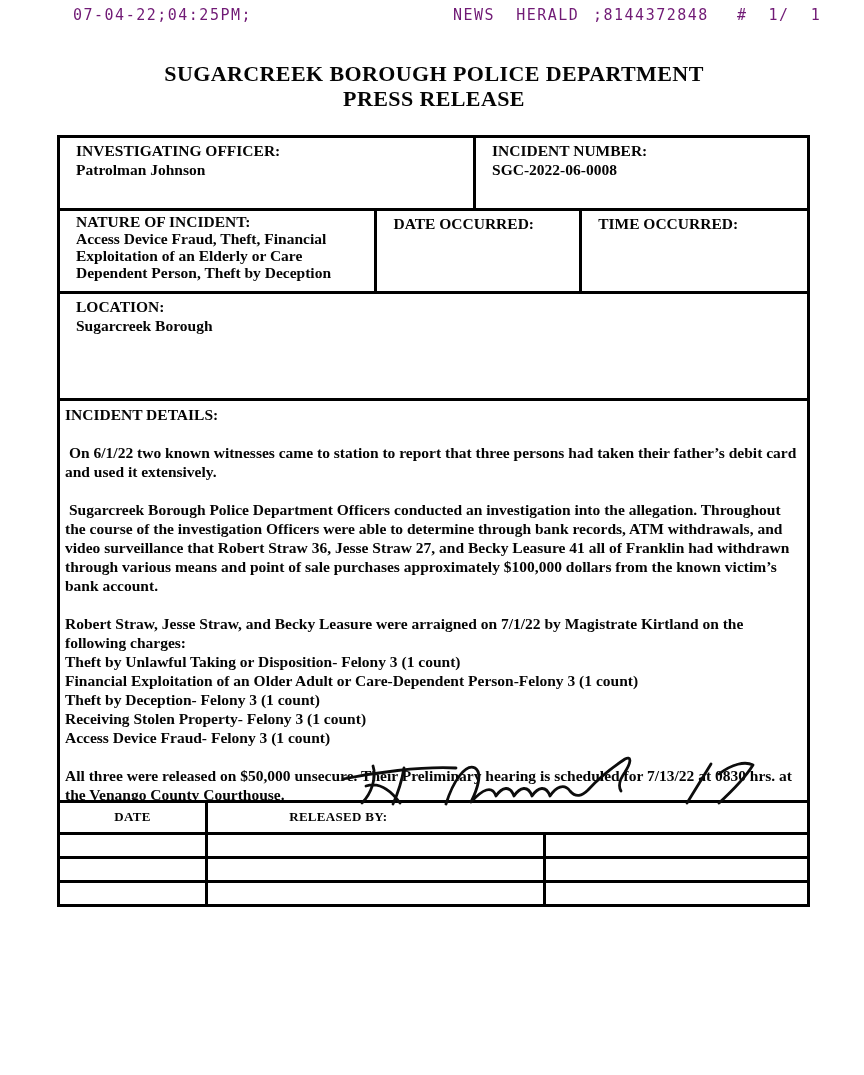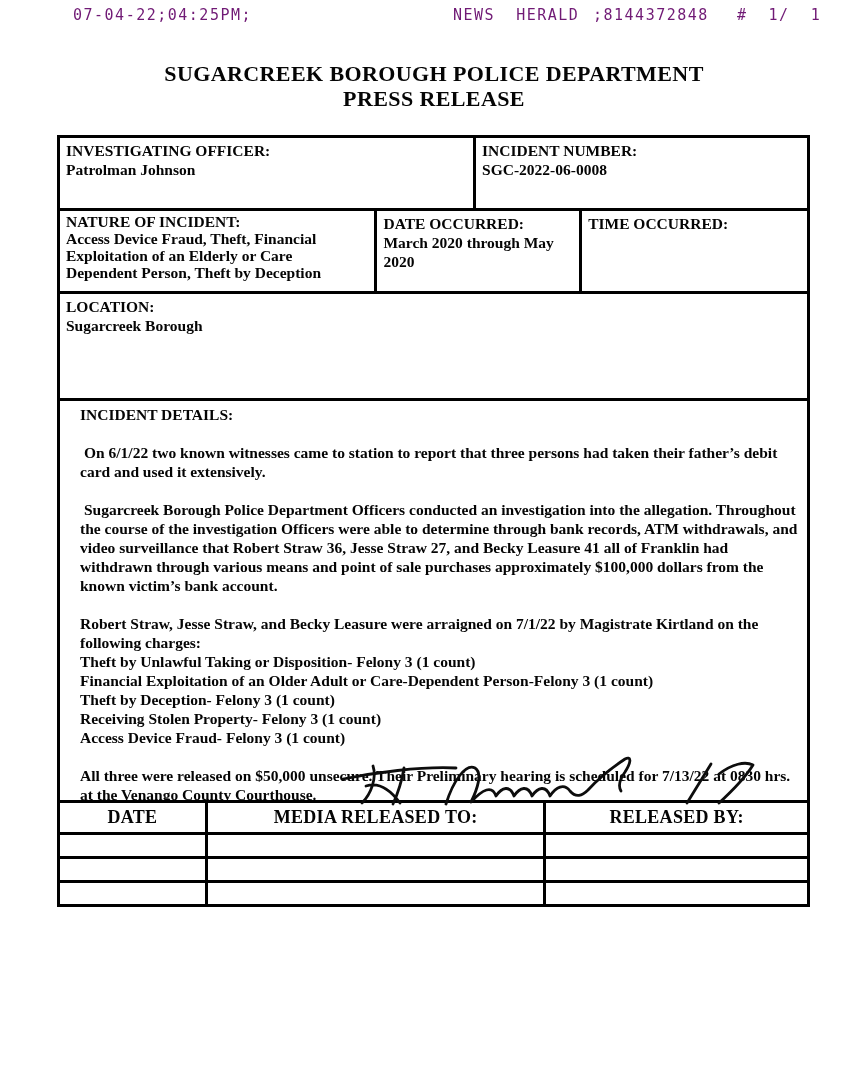--- a/index.html
+++ b/index.html
@@ -60,7 +60,7 @@
   .r4 { height: 409px; }
   .cell {
     box-sizing: border-box;
-    padding: 3px 8px 0 6px;
+    padding: 3px 8px 0 16px;
     overflow: hidden;
   }
   .cell + .cell { border-left: 3px solid #000; }

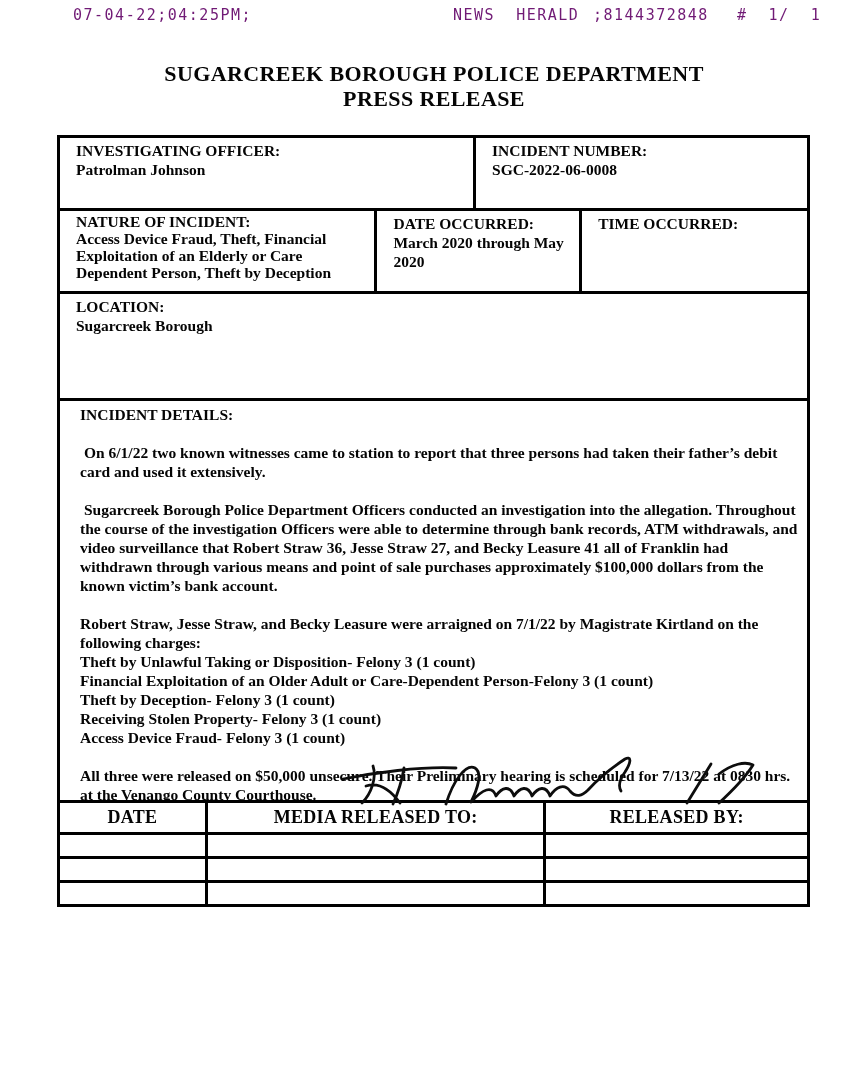--- a/index.html
+++ b/index.html
@@ -168,7 +168,6 @@
       </div>
       <div class="cell c-date">
         <div class="lbl">DATE OCCURRED:</div>
-        <div class="val">March 2020 through May 2020</div>
       </div>
       <div class="cell c-time">
         <div class="lbl">TIME OCCURRED:</div>

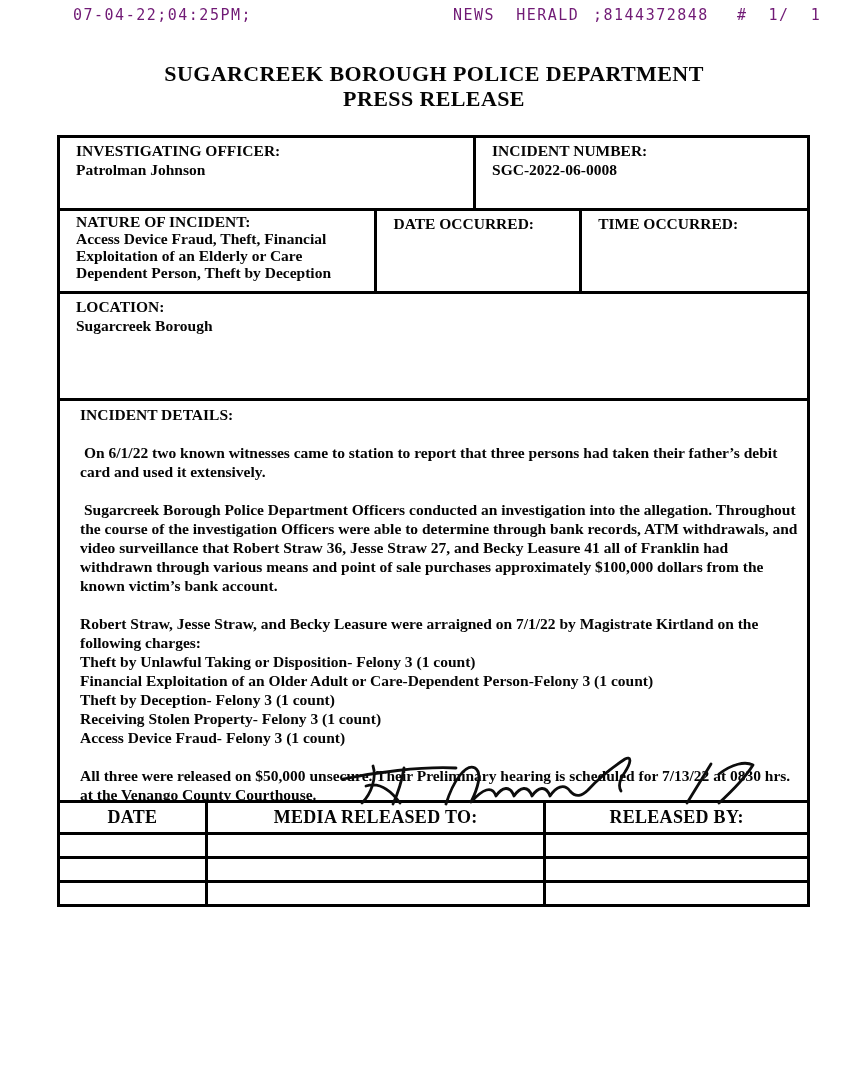--- a/index.html
+++ b/index.html
@@ -78,7 +78,7 @@
   .c-noi .lbl, .c-noi .val { line-height: 17px; }
 
   
-  .details-cell { padding: 4px 9px 0 20px; }
+  .details-cell { padding: 4px 9px 0 5px; }
   .para {
     margin: 19px 0 0 0;
     font-weight: bold;

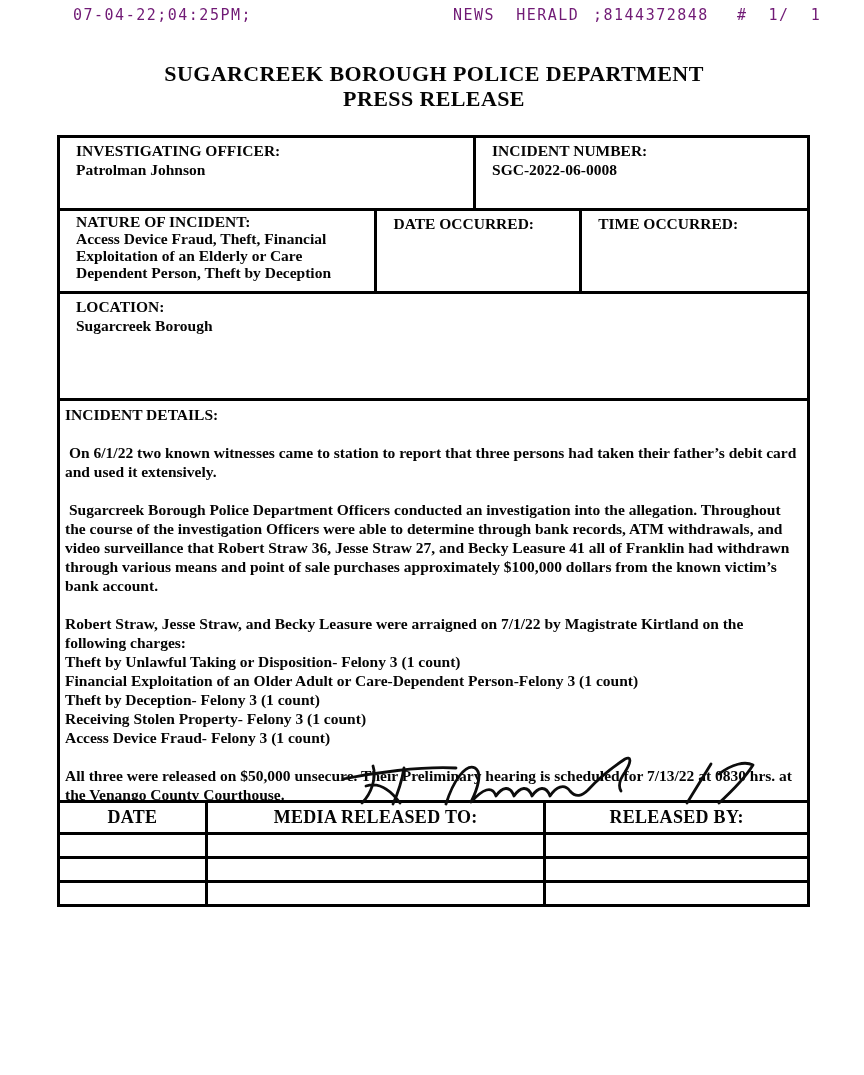--- a/index.html
+++ b/index.html
@@ -125,7 +125,7 @@
   .mc3 { width: 35.3%; }
   .mhead .mcell {
     font-weight: bold;
-    font-size: 18px;
+    font-size: 13px;
     line-height: 28px;
     text-align: center;
     letter-spacing: 0.3px;

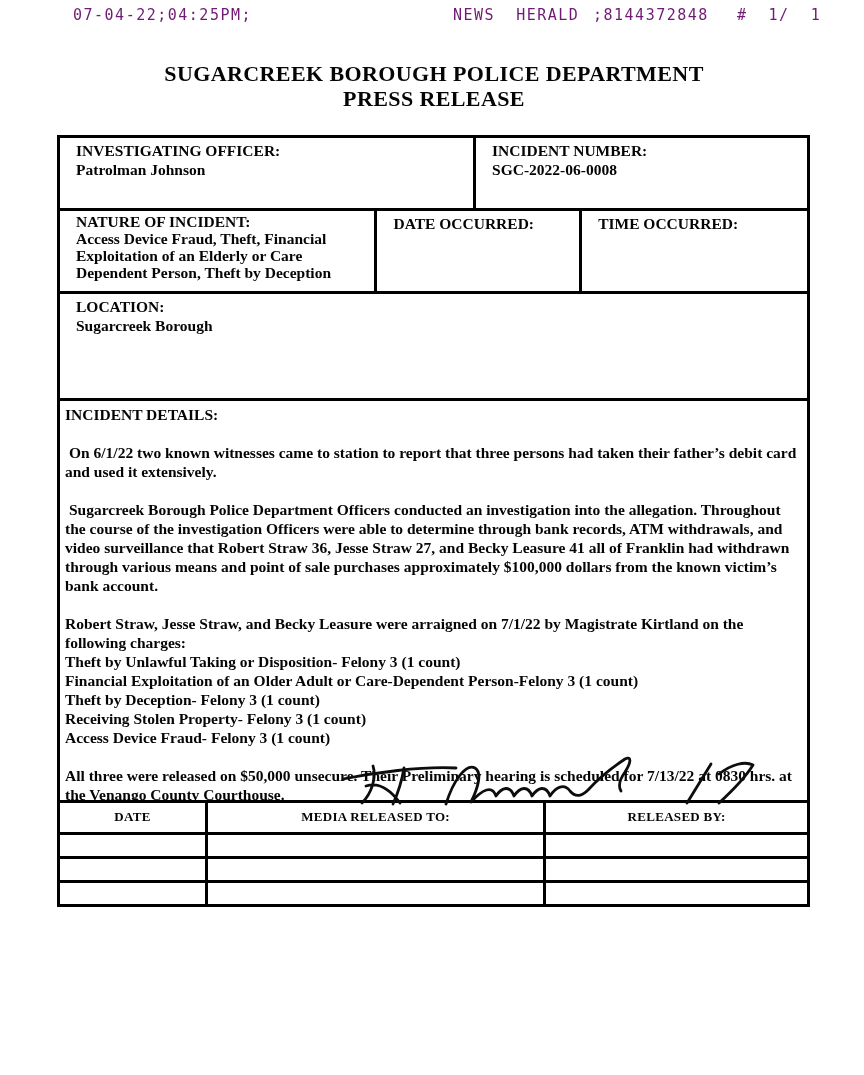--- a/index.html
+++ b/index.html
@@ -211,7 +211,6 @@
   <div class="media-table">
     <div class="mrow mhead">
       <div class="mcell mc1">DATE</div>
-      <div class="mcell mc2">MEDIA RELEASED TO:</div>
       <div class="mcell mc3">RELEASED BY:</div>
     </div>
     <div class="mrow mdata">

